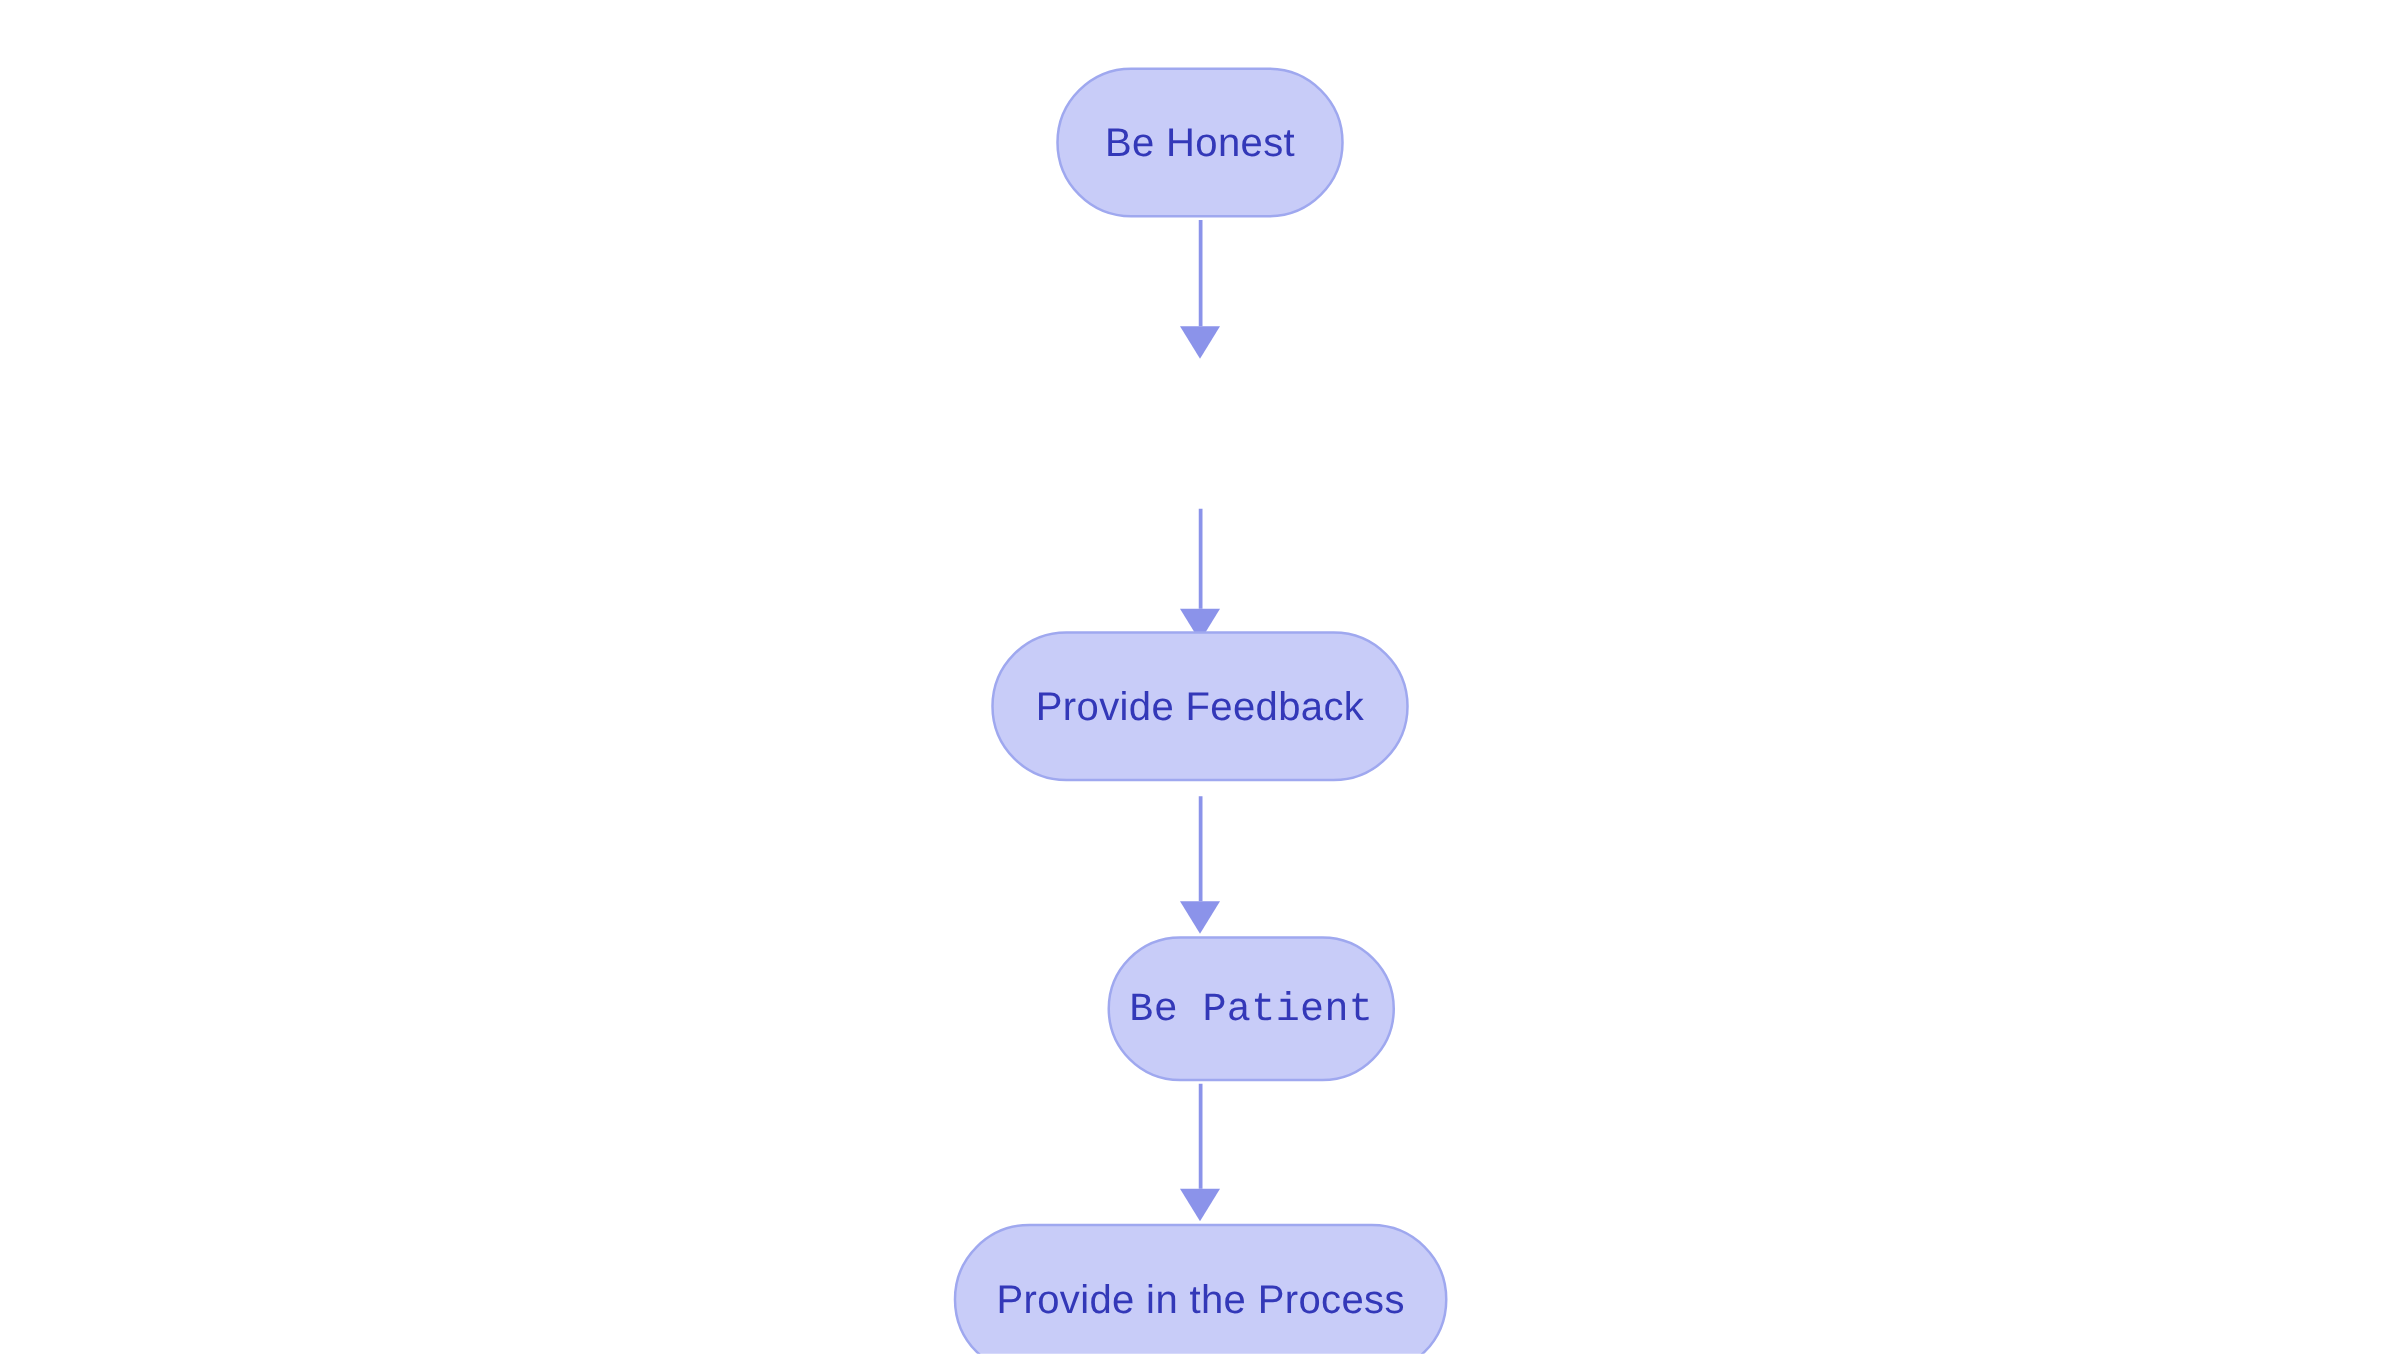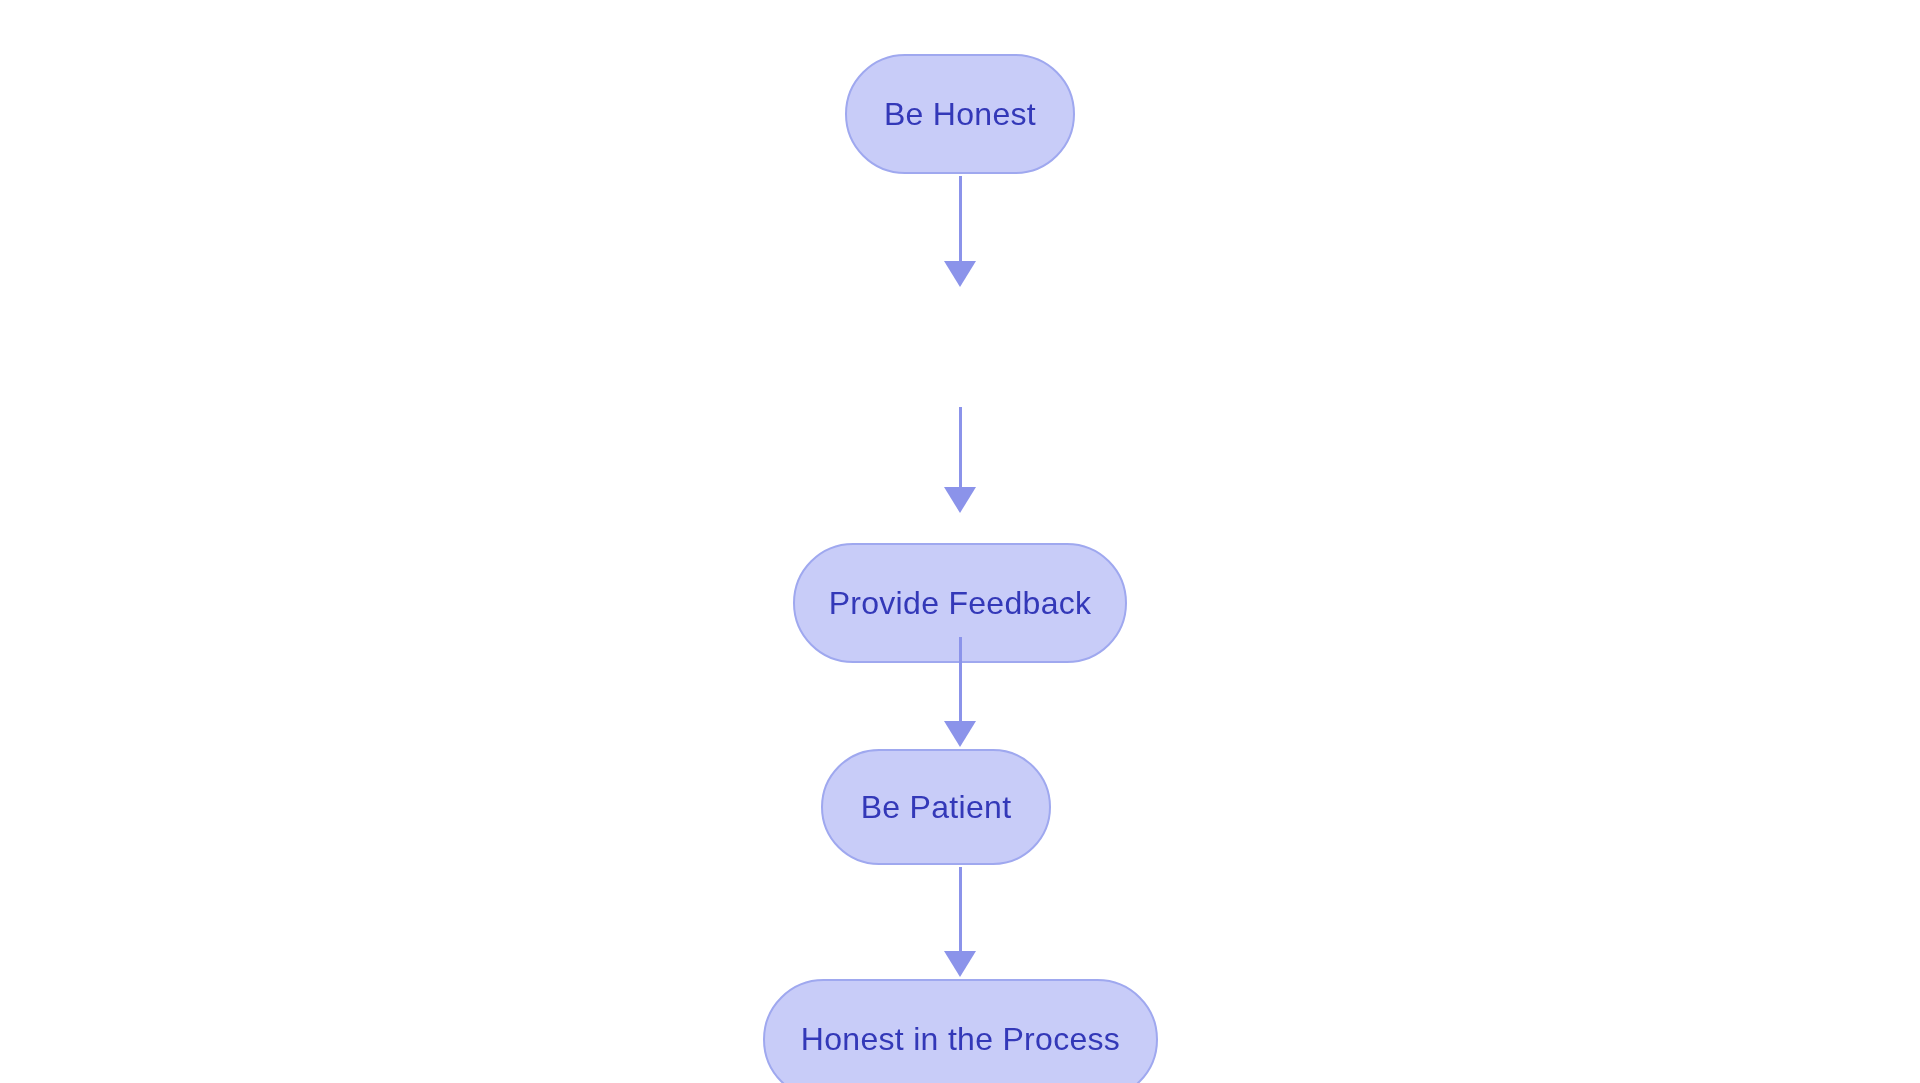--- a/index.html
+++ b/index.html
@@ -43,7 +43,7 @@
   }
   .node-1 { left: 845px; top:  17px; width: 230px; height: 120px; }
   .node-2 { left: 809px; top: 252px; width: 302px; height: 116px; }
-  .node-3 { left: 793px; top: 506px; width: 334px; height: 120px; }
+  .node-3 { left: 793px; top: 468px; width: 334px; height: 120px; }
   .node-4 { left: 821px; top: 712px; width: 230px; height: 116px; }
   .node-5 { left: 763px; top: 942px; width: 395px; height: 121px; }
 

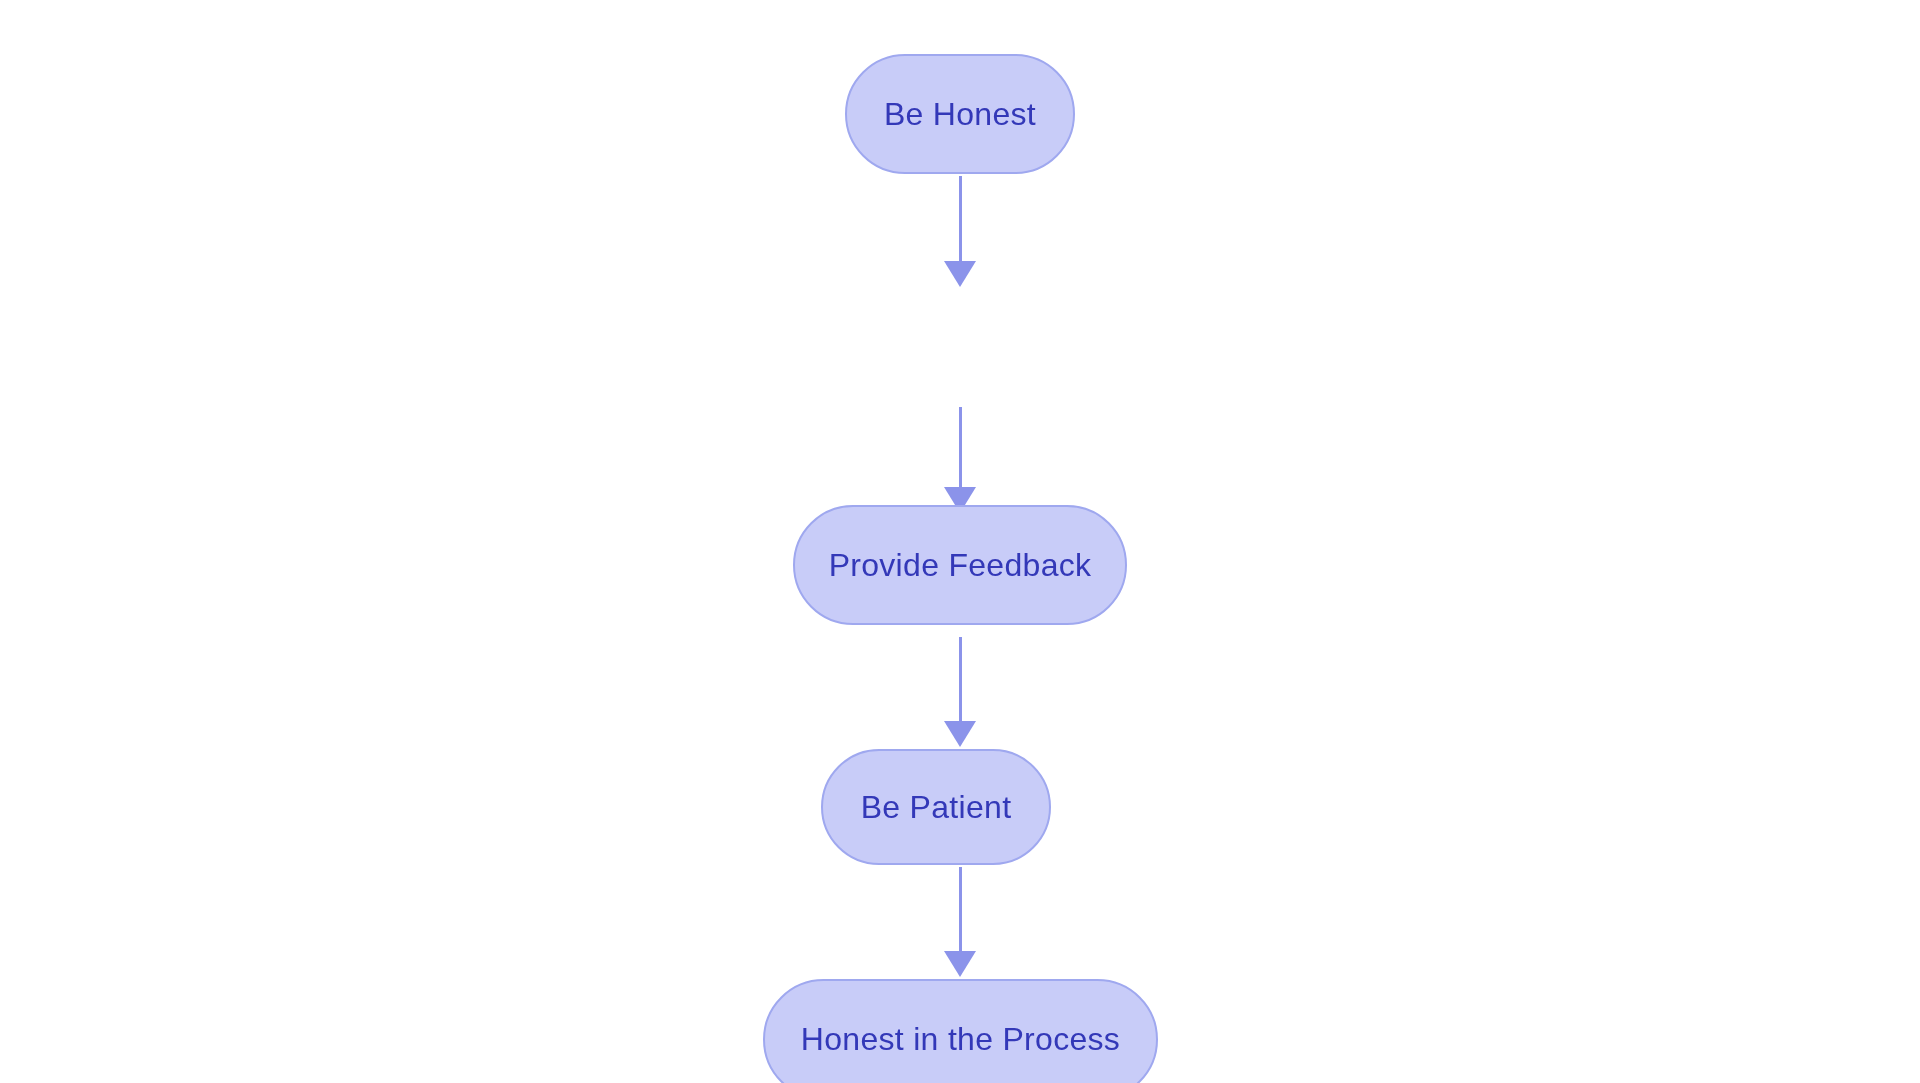--- a/index.html
+++ b/index.html
@@ -44,7 +44,7 @@
   .node-1 { left: 845px; top:  17px; width: 230px; height: 120px; }
   .node-2 { left: 809px; top: 252px; width: 302px; height: 116px; }
   .node-3 { left: 793px; top: 468px; width: 334px; height: 120px; }
-  .node-4 { left: 821px; top: 712px; width: 230px; height: 116px; }
+  .node-4 { left: 886px; top: 712px; width: 230px; height: 116px; font-family: Liberation Mono, monospace; }
   .node-5 { left: 763px; top: 942px; width: 395px; height: 121px; }
 
   .arrow {

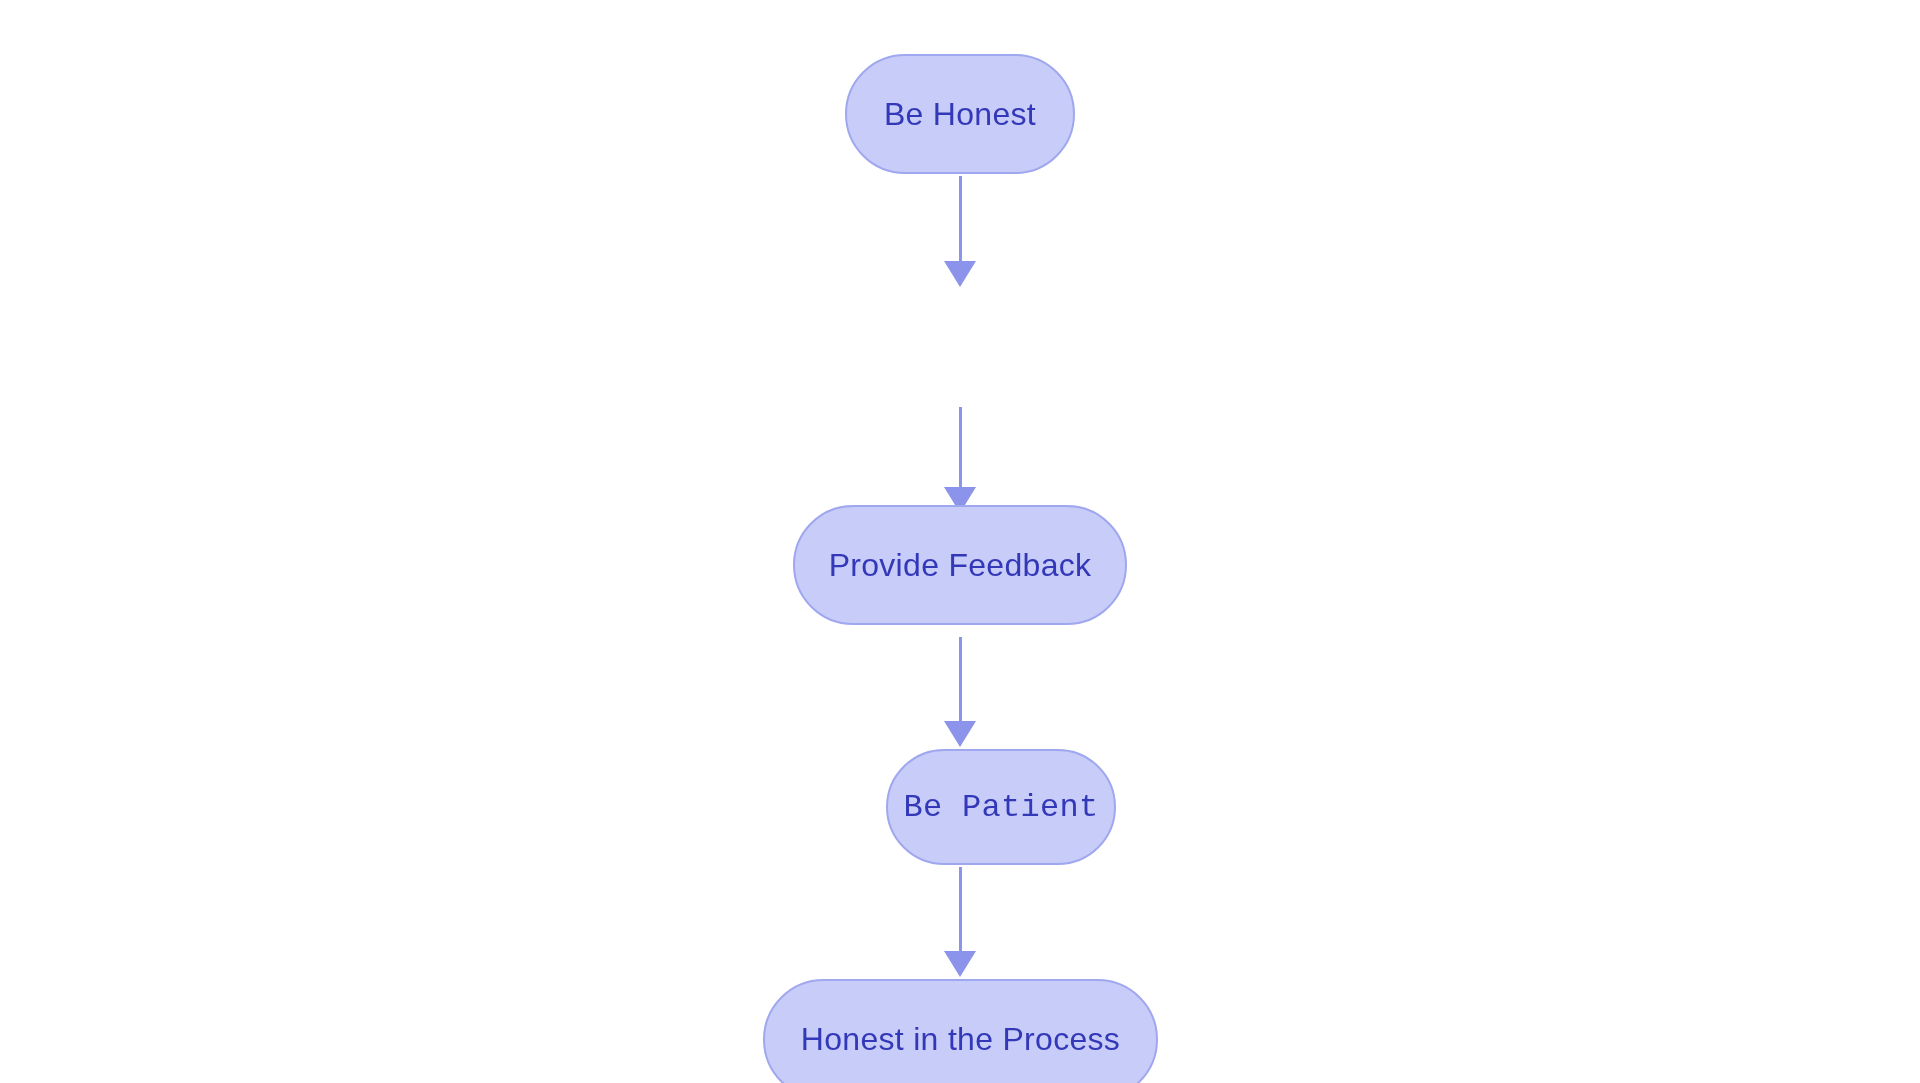--- a/index.html
+++ b/index.html
@@ -111,7 +111,7 @@
   </div>
 
   <div class="node node-5">
-    <span class="node-label">Honest in the Process</span>
+    <span class="node-label">Provide in the Process</span>
   </div>
 
 </div>

